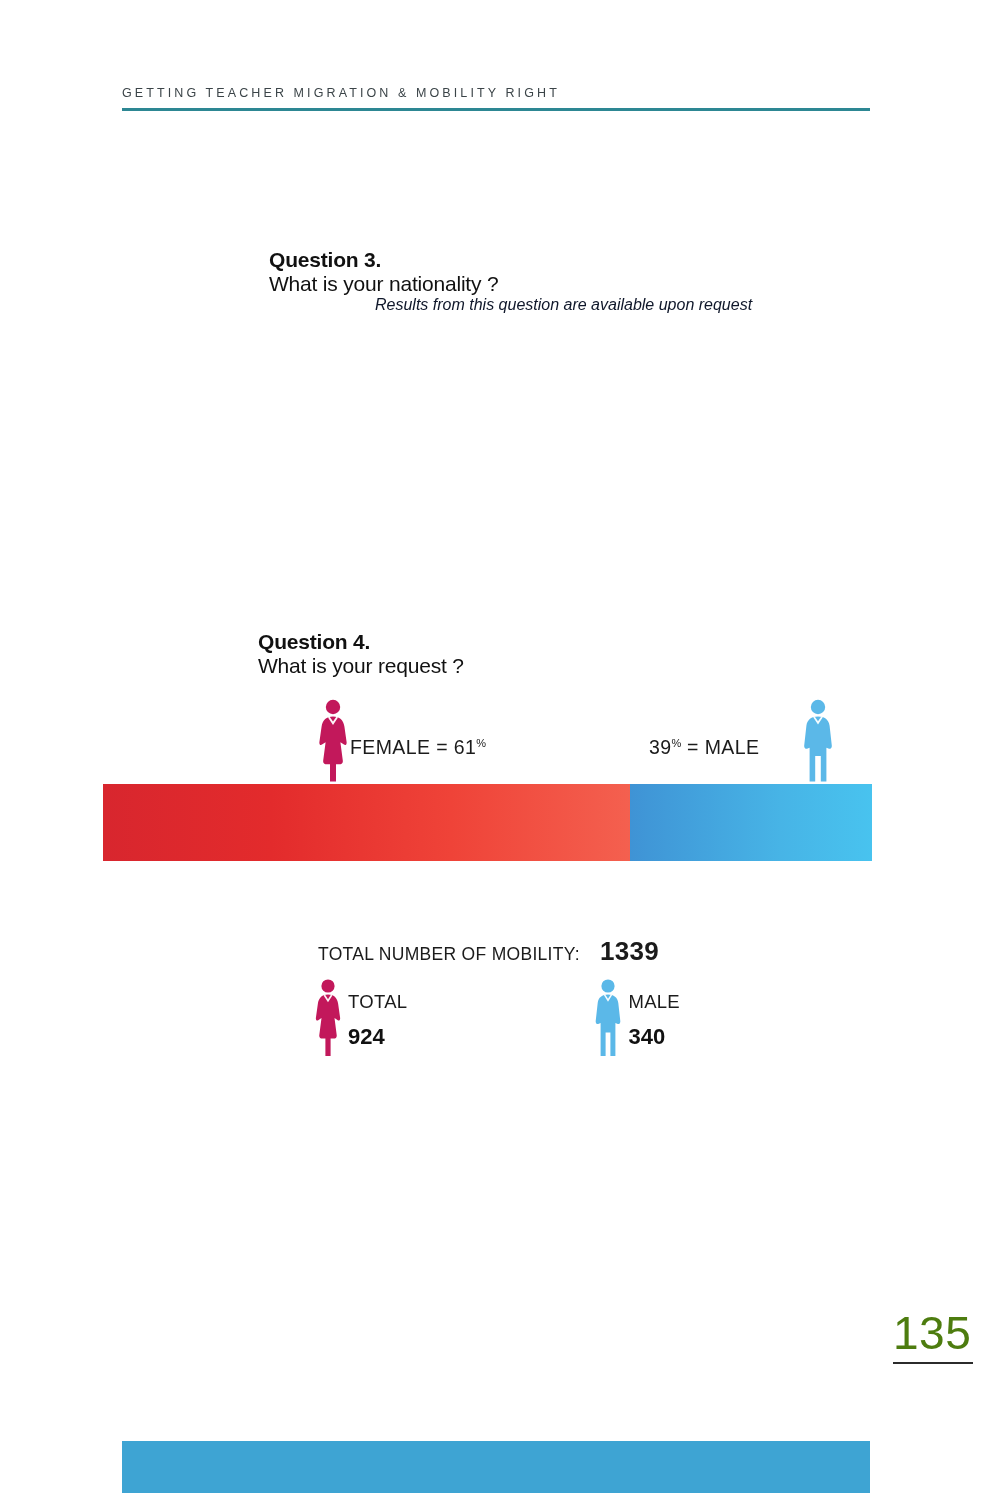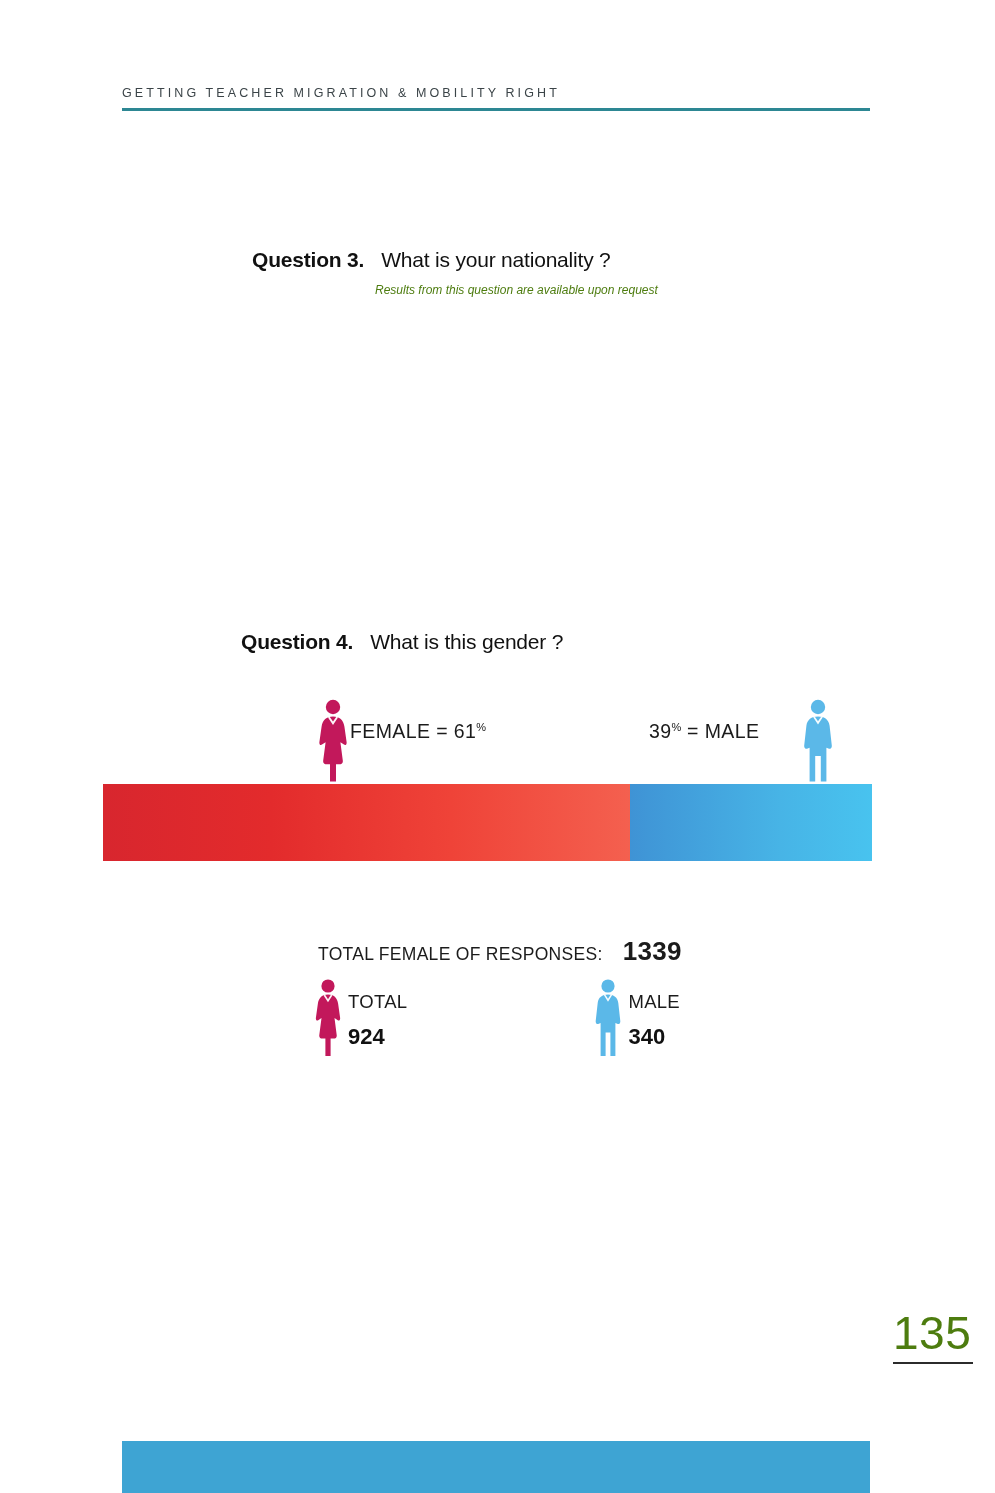--- a/index.html
+++ b/index.html
@@ -45,6 +45,7 @@
     display: flex;
     align-items: baseline;
     white-space: nowrap;
+    flex-direction: column;
   }
   .q-label {
     font-size: 21px;

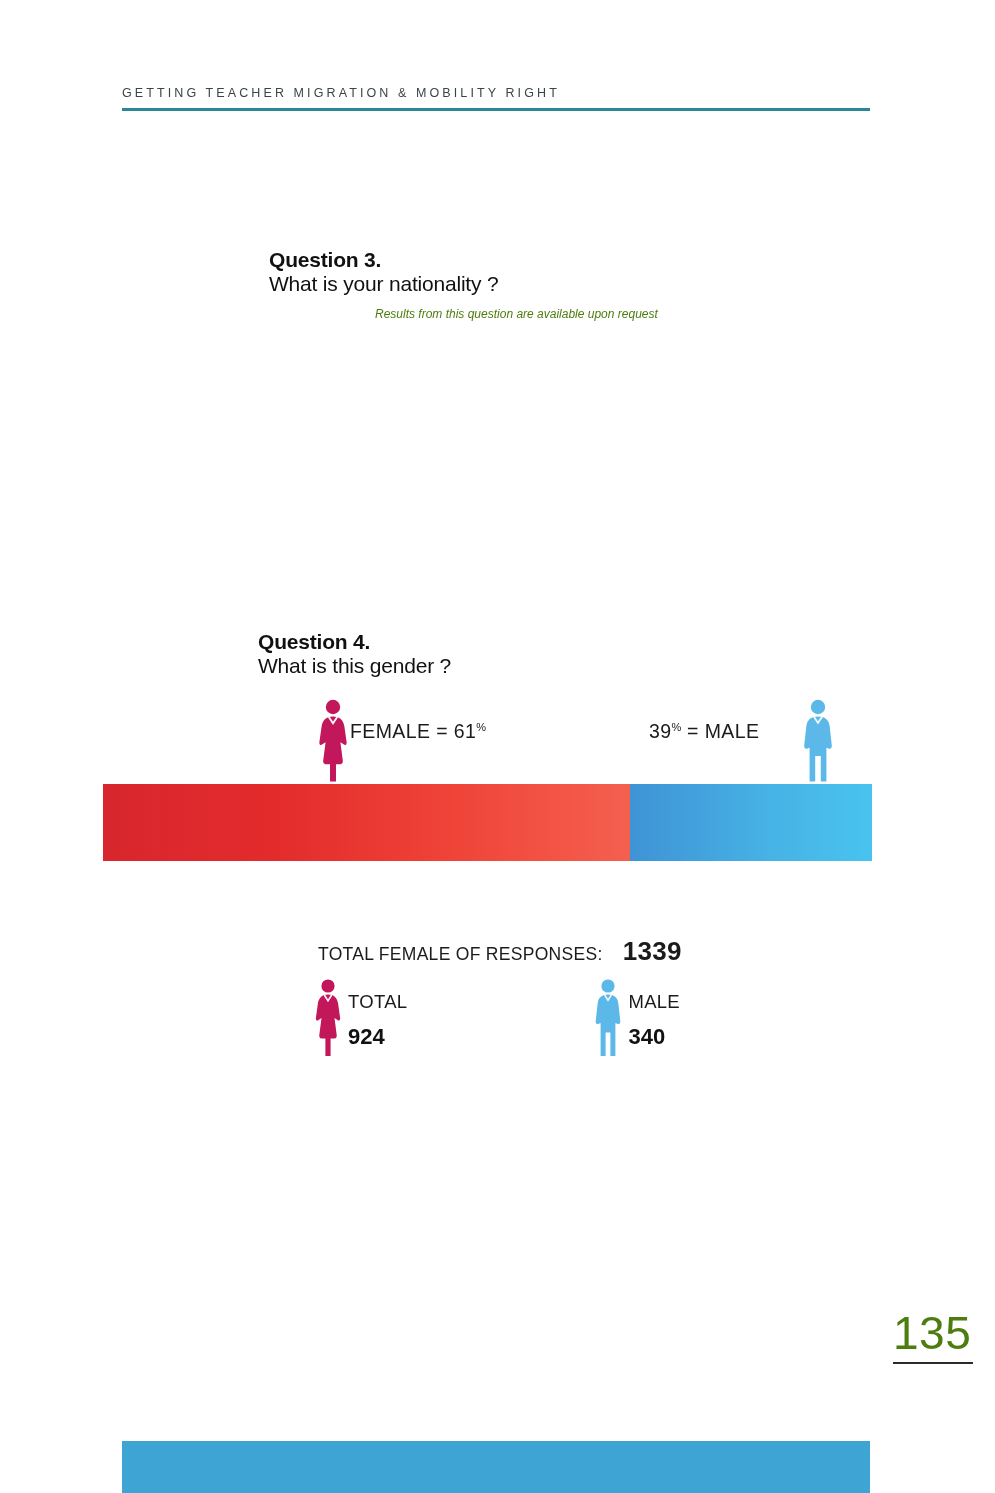--- a/index.html
+++ b/index.html
@@ -61,10 +61,10 @@
     margin-left: 17px;
   }
   .q-note {
-    font-size: 12px;
+    font-size: 16px;
     font-style: italic;
-    color: #4d7c0f;
-    margin-top: 11px;
+    color: #0f172a;
+    margin-top: 0;
     margin-left: 123px;
     white-space: nowrap;
   }

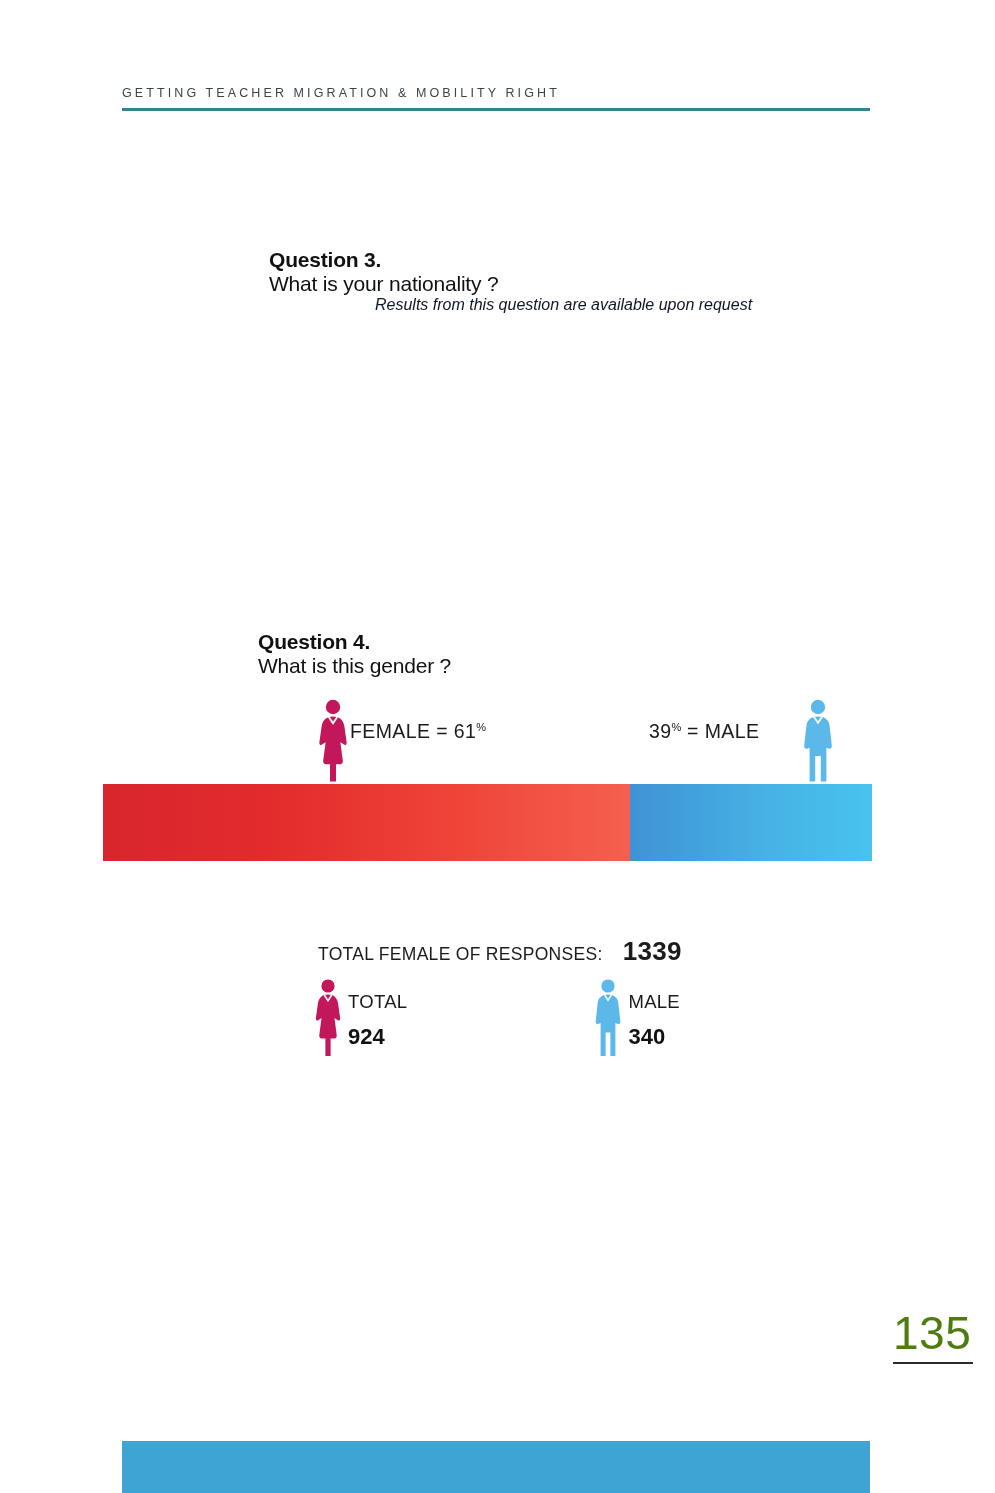--- a/index.html
+++ b/index.html
@@ -228,7 +228,7 @@
 <div class="question" id="question-4">
   <div class="q-line">
     <span class="q-label">Question 4.</span>
-    <span class="q-text">What is this gender ?</span>
+    <span class="q-text">What is your request ?</span>
   </div>
 </div>
 

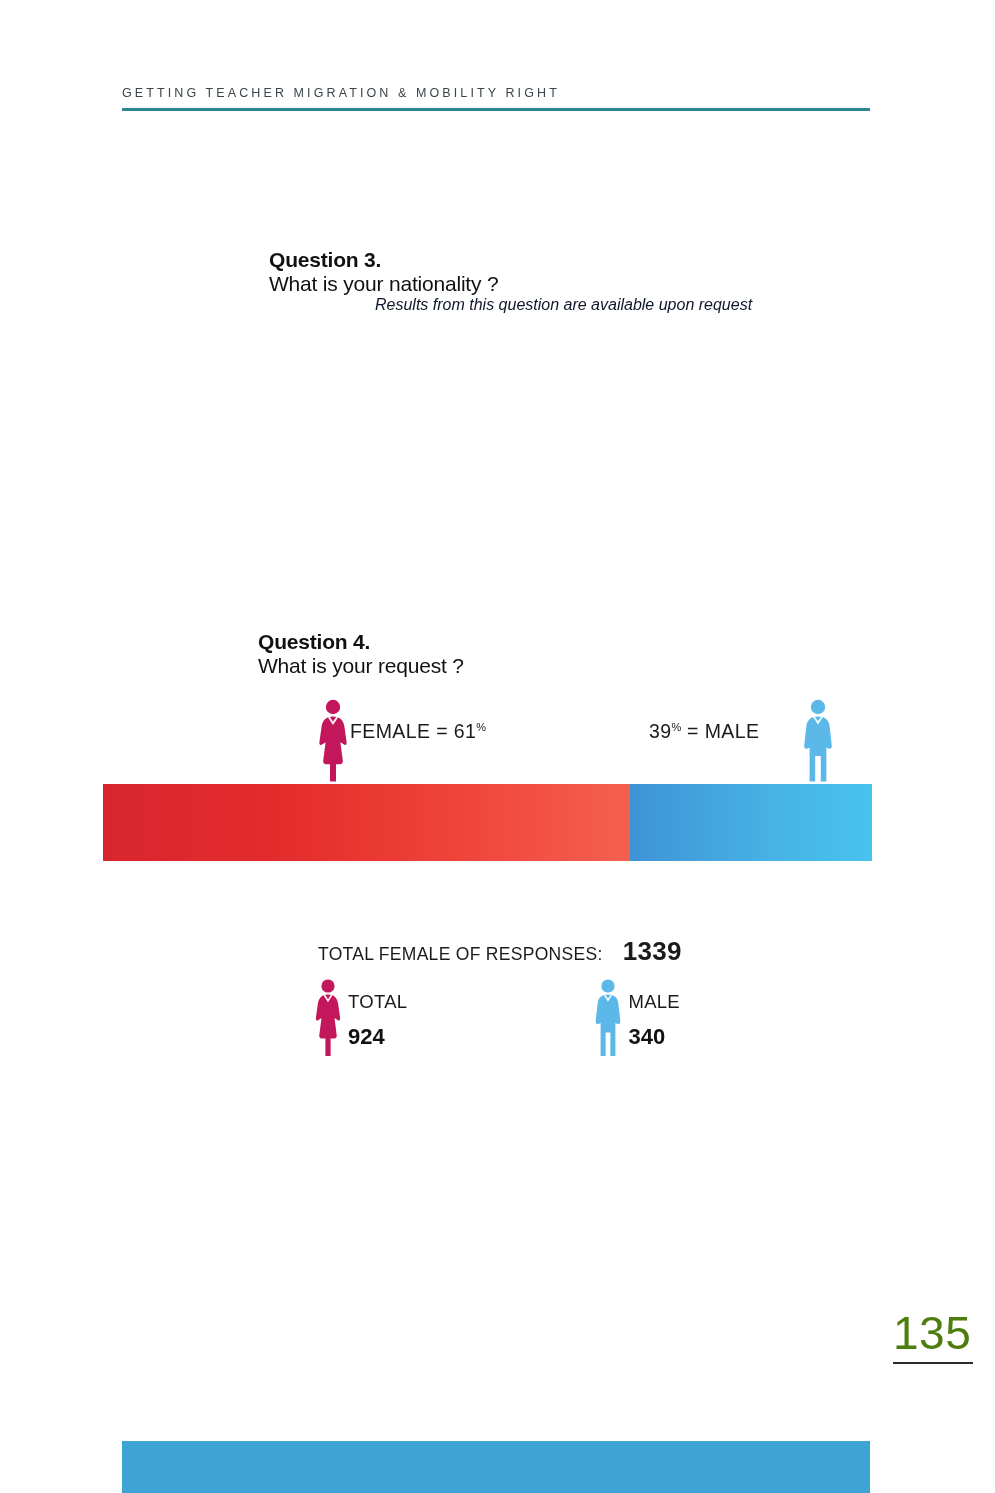--- a/index.html
+++ b/index.html
@@ -100,7 +100,7 @@
     color: #1b1b1b;
     letter-spacing: 0.4px;
     white-space: nowrap;
-    padding-bottom: 41px;
+    padding-bottom: 25px;
   }
   .pct-label sup {
     font-size: 11px;

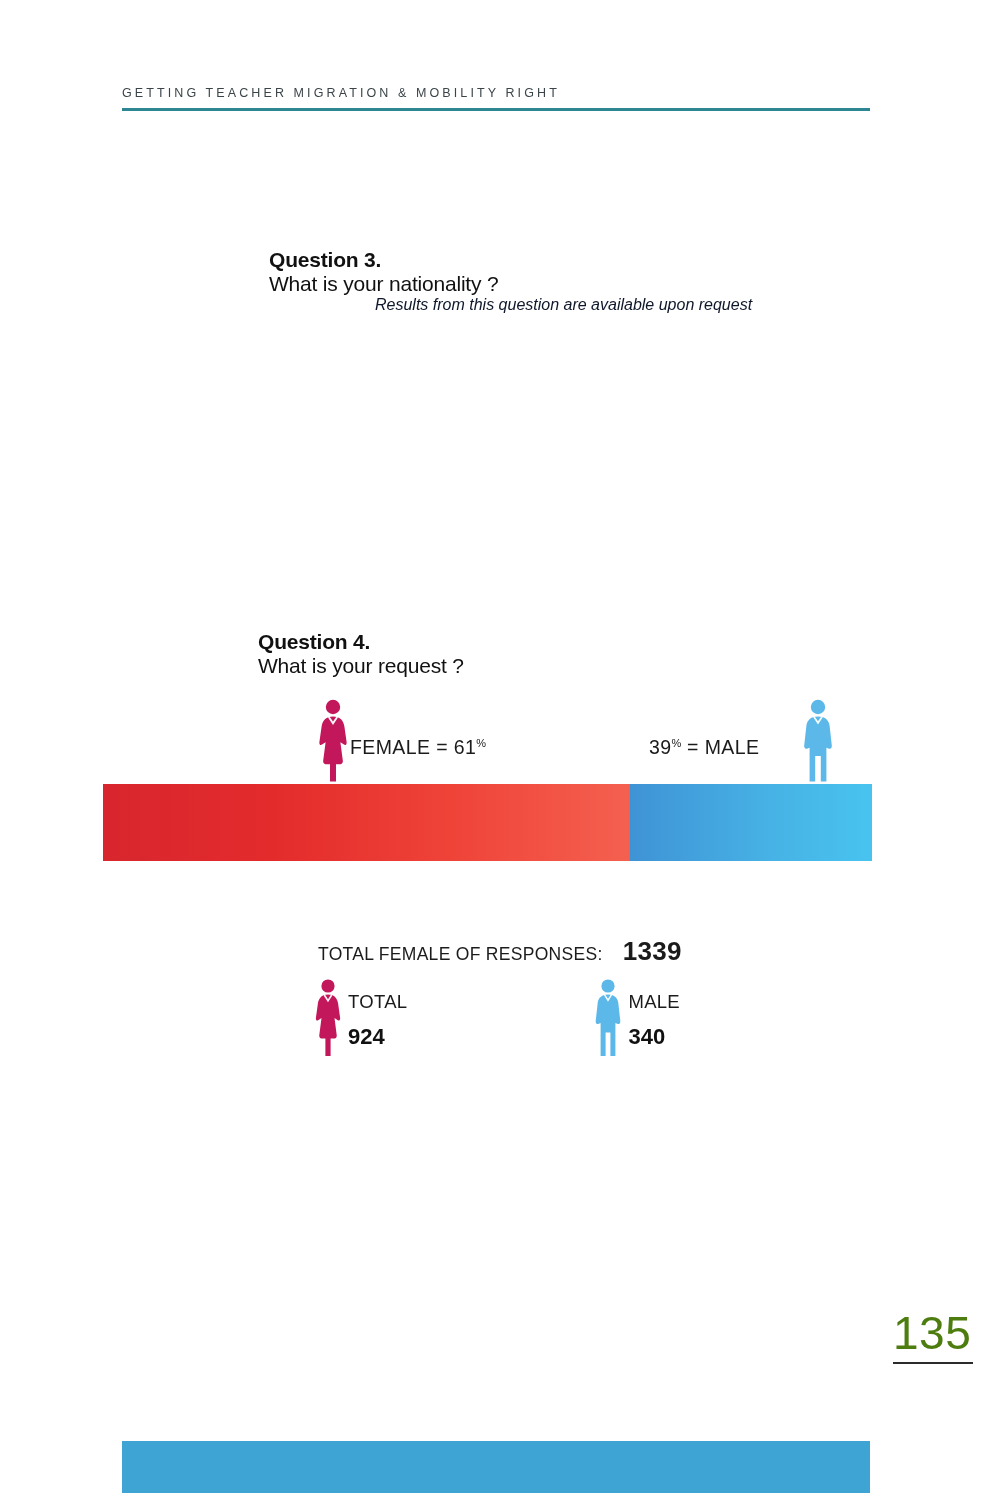--- a/index.html
+++ b/index.html
@@ -268,7 +268,7 @@
 </div>
 
 <div id="totals">
-  <div class="total-line"><span>TOTAL FEMALE OF RESPONSES:</span><b>1339</b></div>
+  <div class="total-line"><span>TOTAL NUMBER OF MOBILITY:</span><b>1339</b></div>
 </div>
 
 <div id="legend">

